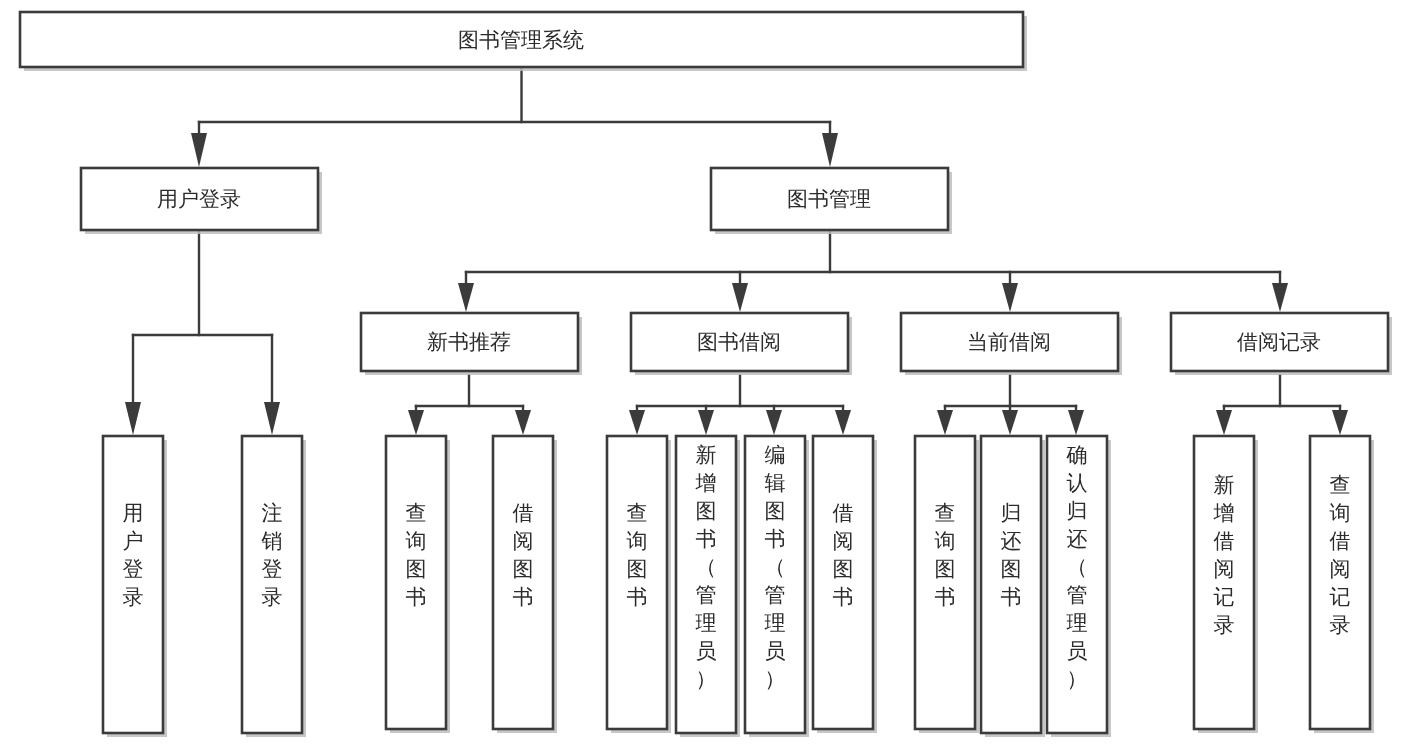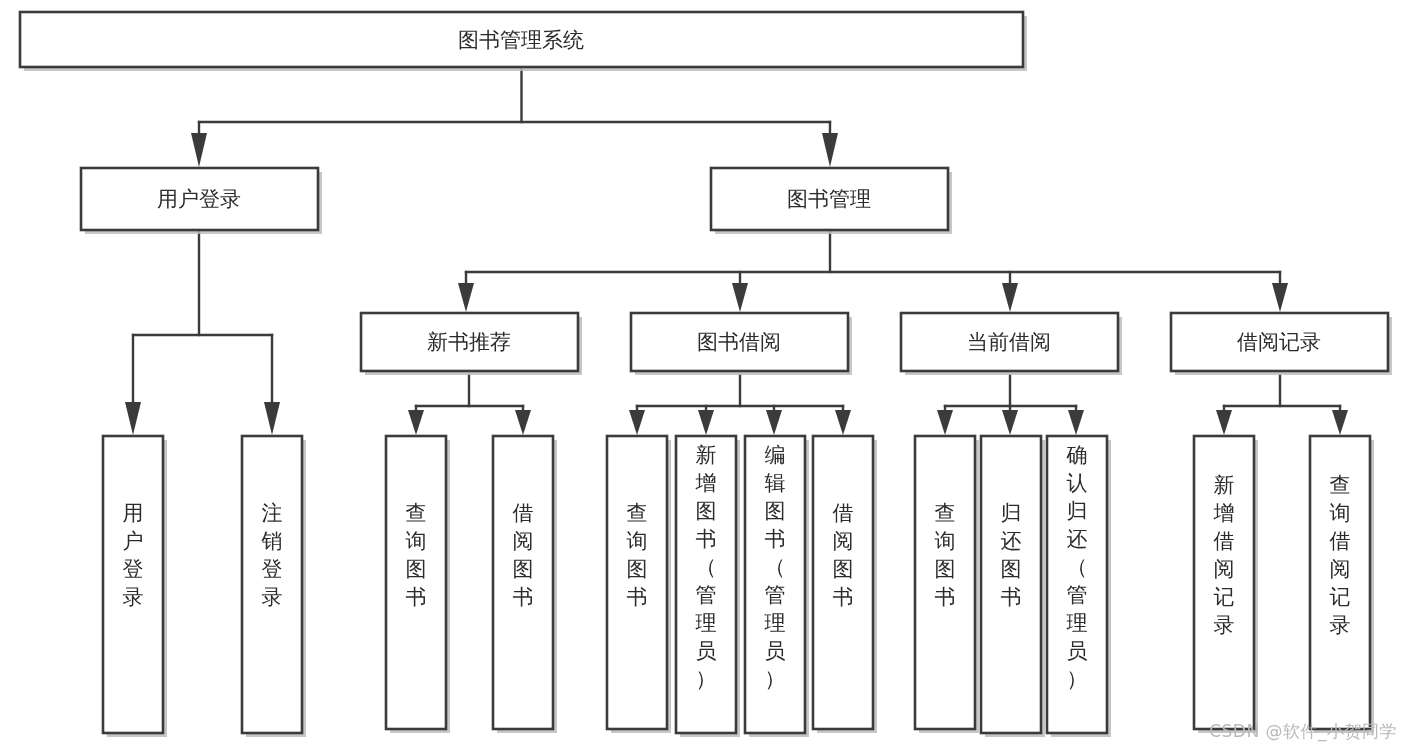--- a/index.html
+++ b/index.html
@@ -263,7 +263,6 @@
 
   </svg>
 
-  <div class="watermark">CSDN @软件_小贺同学</div>
 </div>
 
 </body></html>

